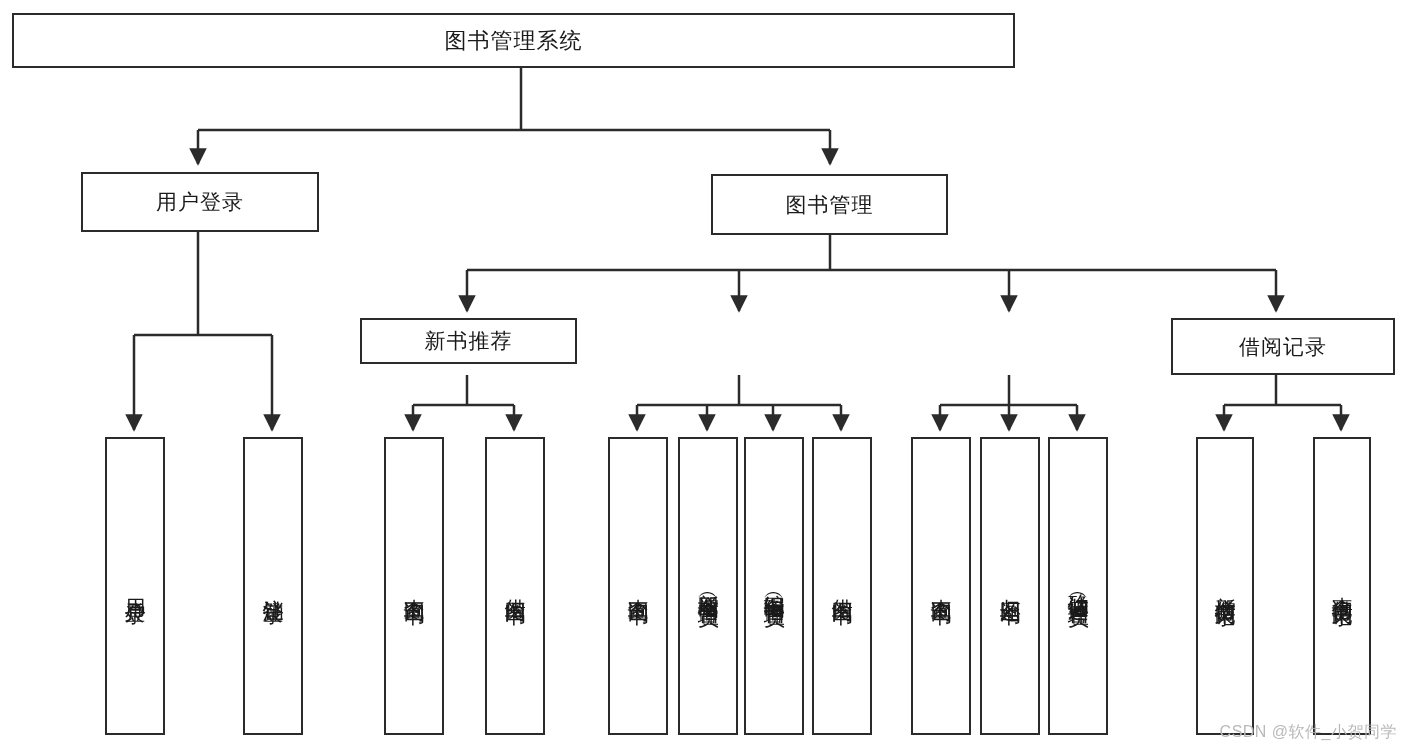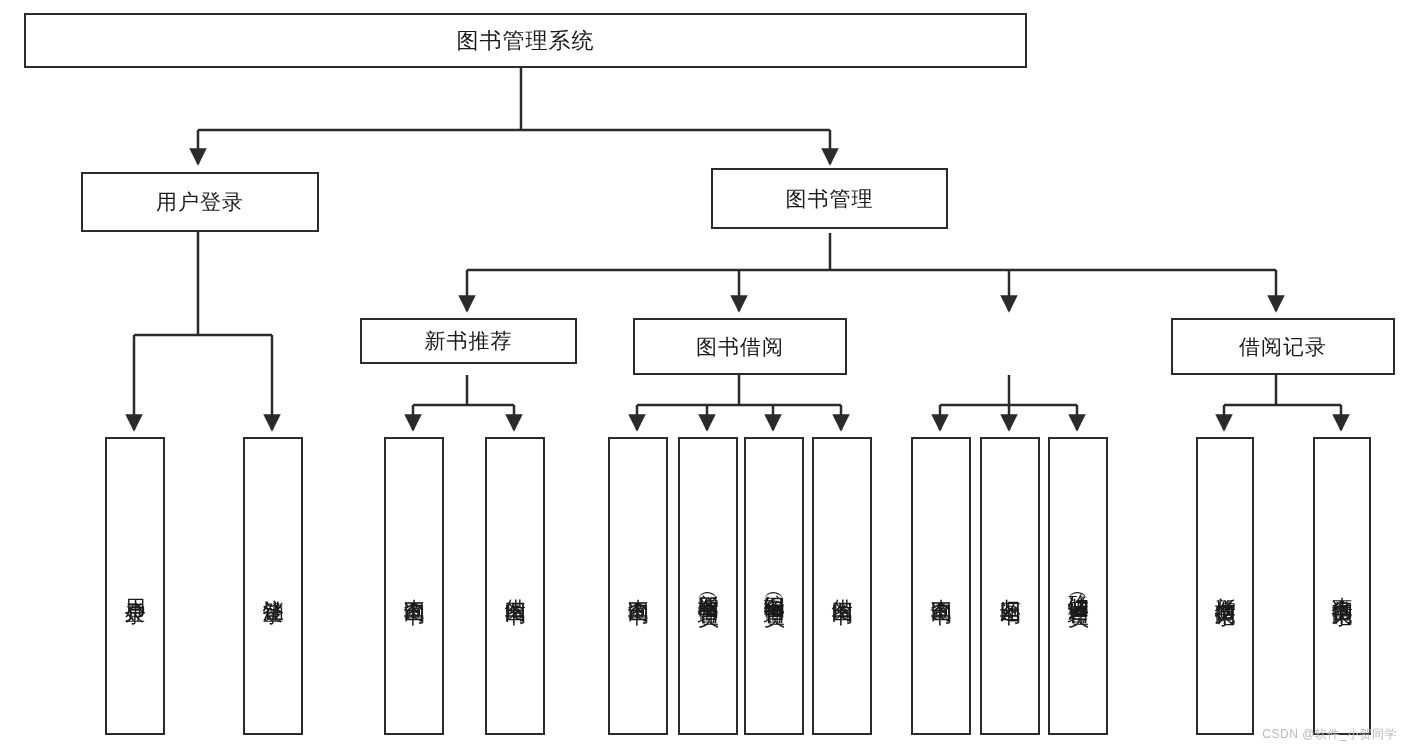--- a/index.html
+++ b/index.html
@@ -123,7 +123,7 @@
     </g>
   </svg>
 
-  <div class="node h root" style="left:24px; top:13px; width:1003px; height:55px;">
+  <div class="node h root" style="left:12px; top:13px; width:1003px; height:55px;">
     <span>图书管理系统</span>
   </div>
 

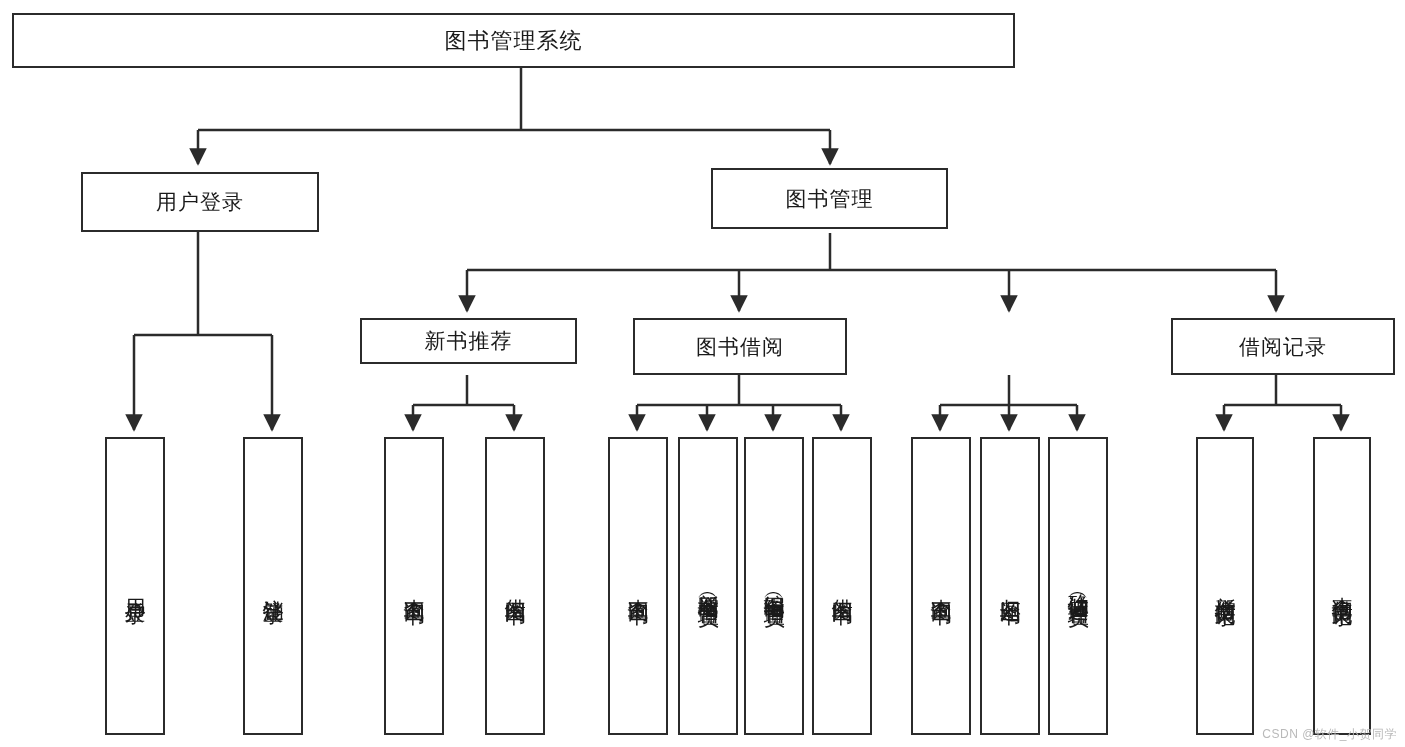--- a/index.html
+++ b/index.html
@@ -130,7 +130,7 @@
   <div class="node h" style="left:81px; top:172px; width:238px; height:60px;">
     <span>用户登录</span>
   </div>
-  <div class="node h" style="left:711px; top:168px; width:237px; height:61px;">
+  <div class="node h" style="left:711px; top:174px; width:237px; height:61px;">
     <span>图书管理</span>
   </div>
 

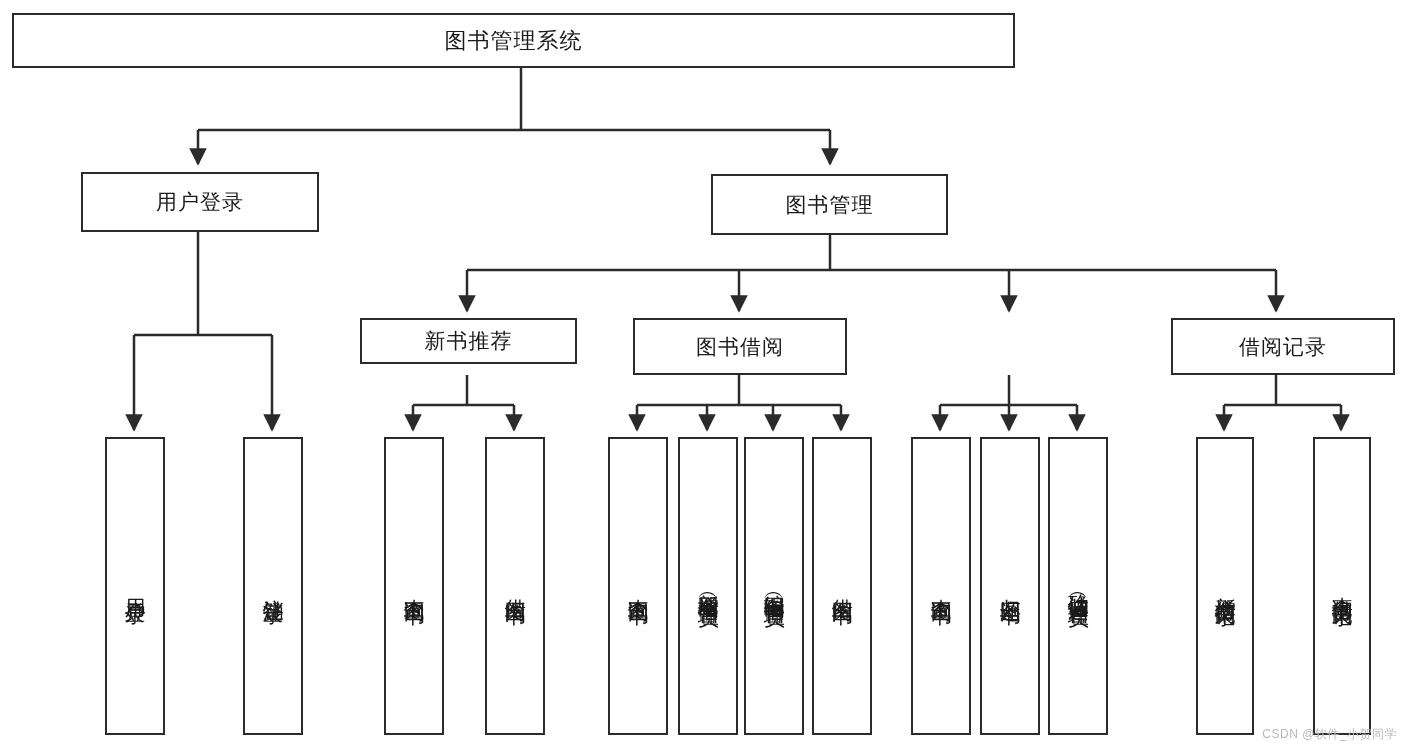--- a/index.html
+++ b/index.html
@@ -137,9 +137,6 @@
   <div class="node h" style="left:360px; top:318px; width:217px; height:46px;">
     <span>新书推荐</span>
   </div>
-  <div class="node h" style="left:633px; top:318px; width:214px; height:57px;">
-    <span>图书借阅</span>
-  </div>
   <div class="node h" style="left:1171px; top:318px; width:224px; height:57px;">
     <span>借阅记录</span>
   </div>

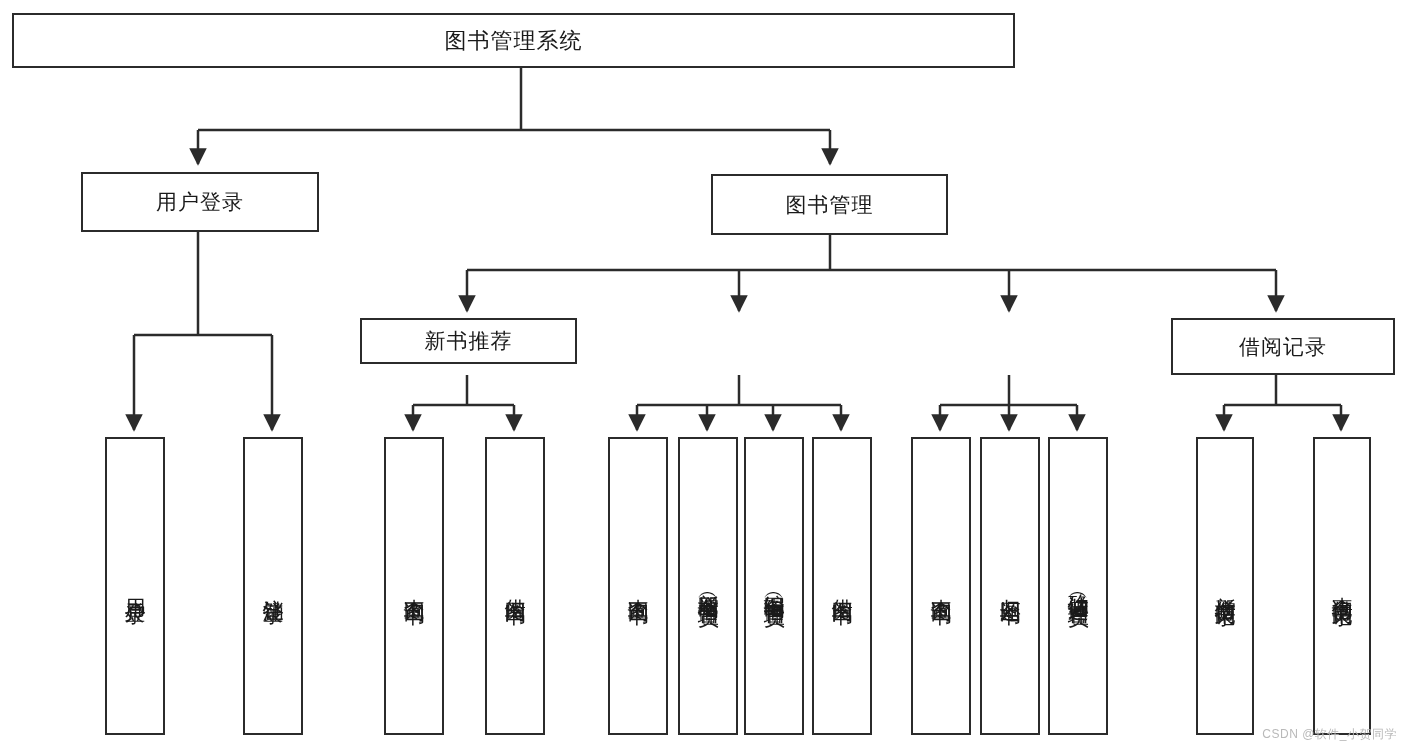--- a/index.html
+++ b/index.html
@@ -62,7 +62,7 @@
     position: absolute;
     right: 8px;
     bottom: 4px;
-    font-size: 12px;
+    font-size: 16px;
     color: #b9b9b9;
     letter-spacing: 0.5px;
     white-space: nowrap;

